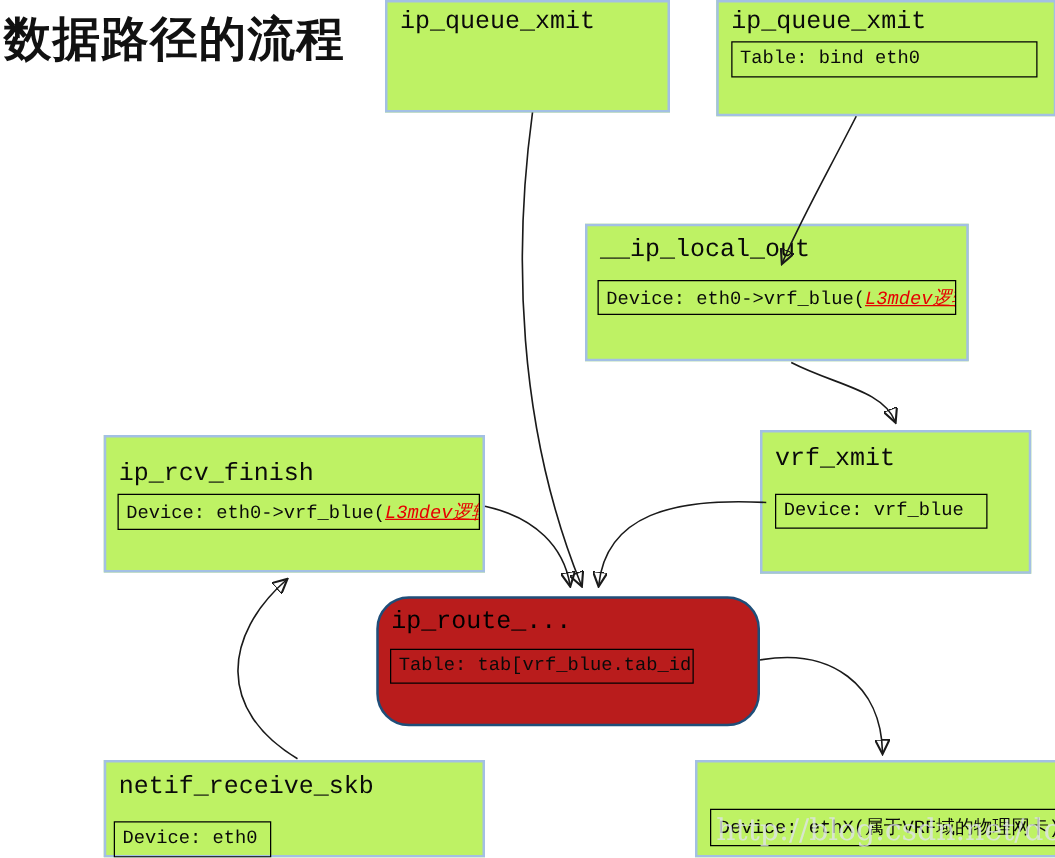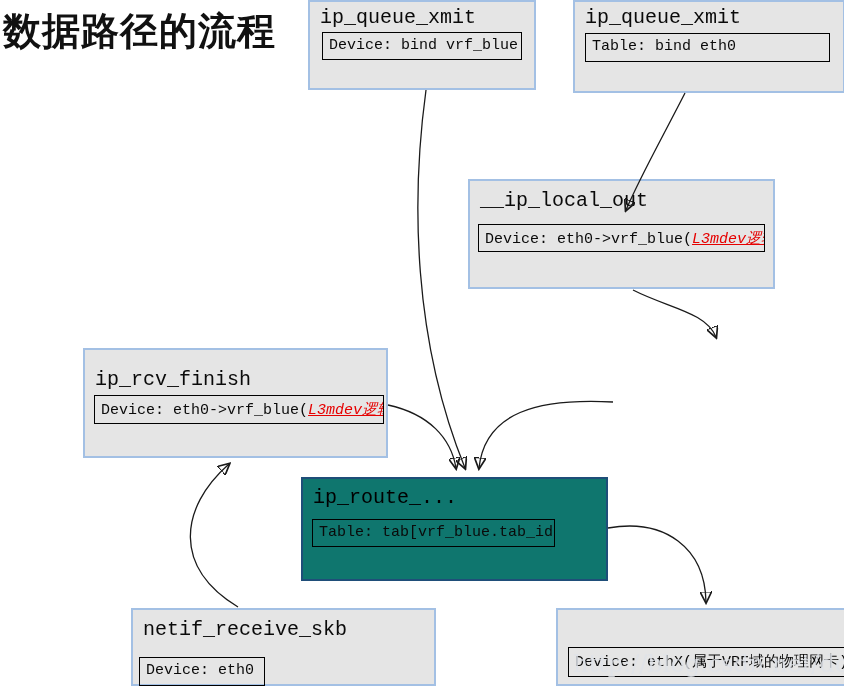--- a/index.html
+++ b/index.html
@@ -19,7 +19,7 @@
 
   .node{
     position:absolute;
-    background:#e5e5e5;
+    background:#bef264;
     border:2px solid #a3c0e4;
     box-sizing:border-box;
     z-index:1;

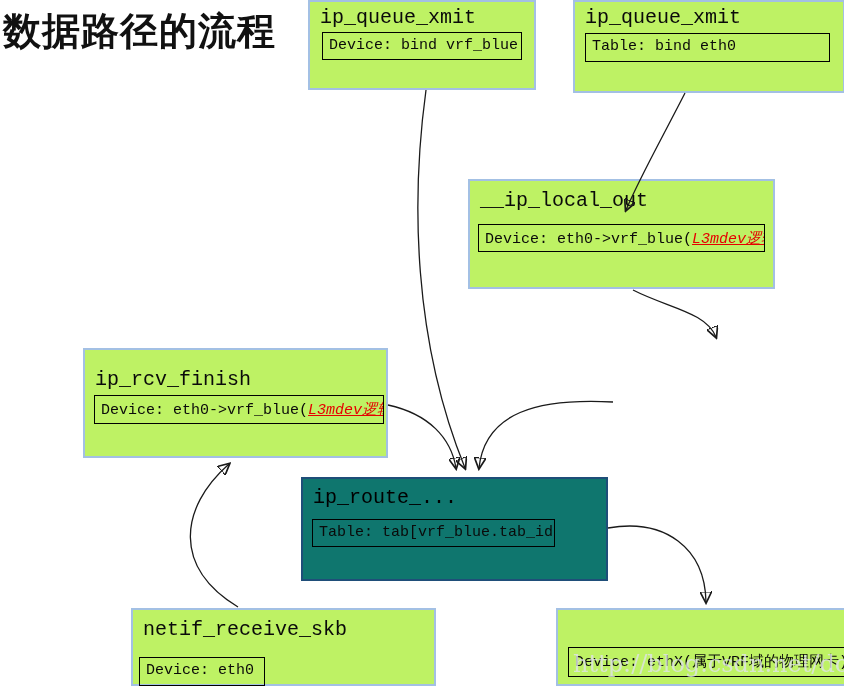--- a/index.html
+++ b/index.html
@@ -92,7 +92,6 @@
 
   <div class="node" id="n0">
     <div class="node-title">ip_queue_xmit</div>
-    <div class="node-inner"><span>Device: bind vrf_blue</span><span class="em"></span><span></span></div>
   </div>
 
   <div class="node" id="n1">

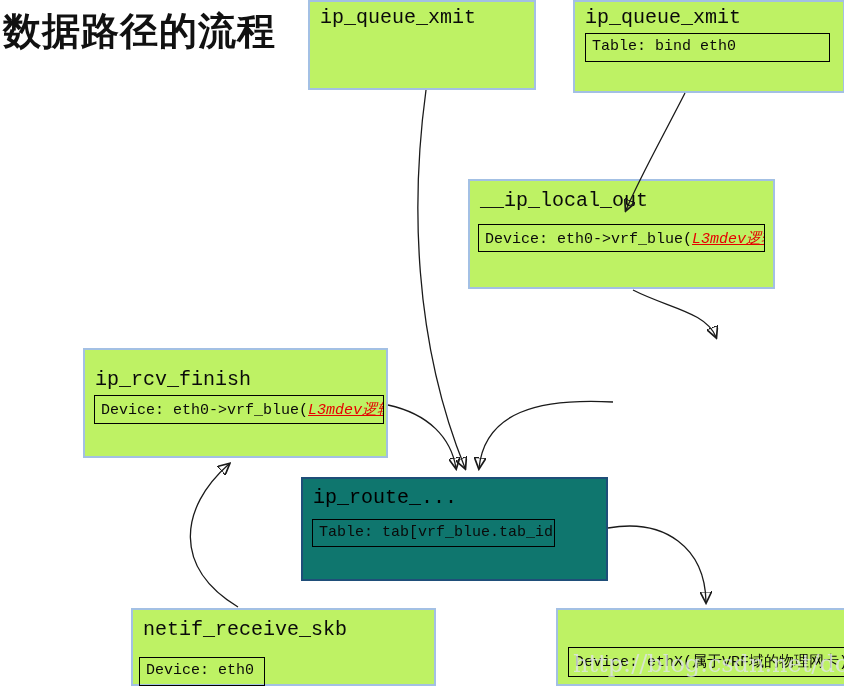--- a/index.html
+++ b/index.html
@@ -109,6 +109,10 @@
     <div class="node-inner"><span>Device: eth0-&gt;vrf_blue(</span><span class="em">L3mdev逻辑</span></div>
   </div>
 
+  <div class="node" id="n4">
+    <div class="node-title">vrf_xmit</div>
+    <div class="node-inner"><span>Device: vrf_blue</span><span class="em"></span><span></span></div>
+  </div>
 
   <div class="node dark" id="n5">
     <div class="node-title">ip_route_...</div>

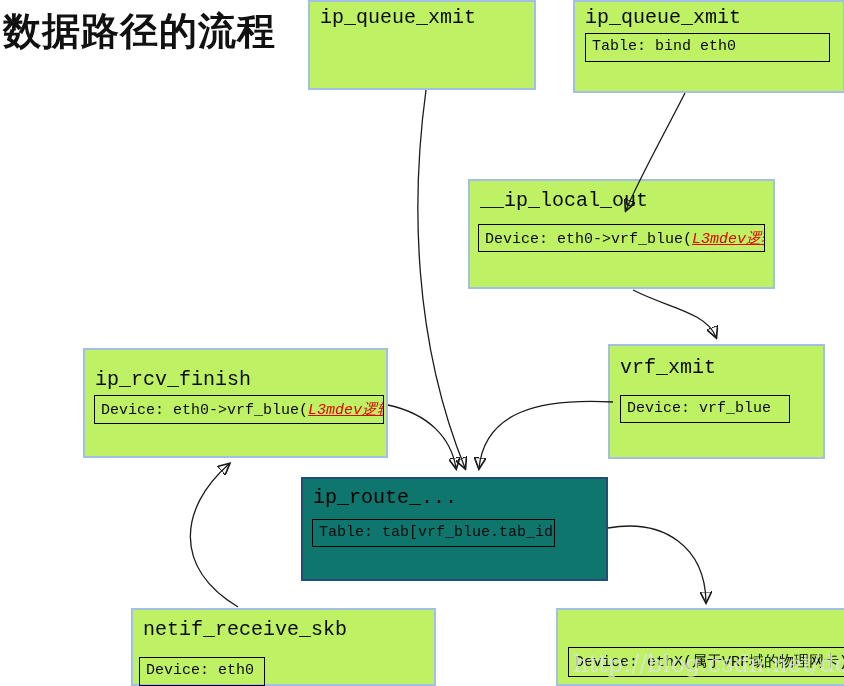--- a/index.html
+++ b/index.html
@@ -24,7 +24,7 @@
     box-sizing:border-box;
     z-index:1;
   }
-  .node.dark{ background:#0f766e; border-color:#1f4e79; }
+  .node.dark{ background:#b91c1c; border-color:#1f4e79;border-radius:26px; }
 
   .node-title{
     position:absolute;left:10px;top:4px;

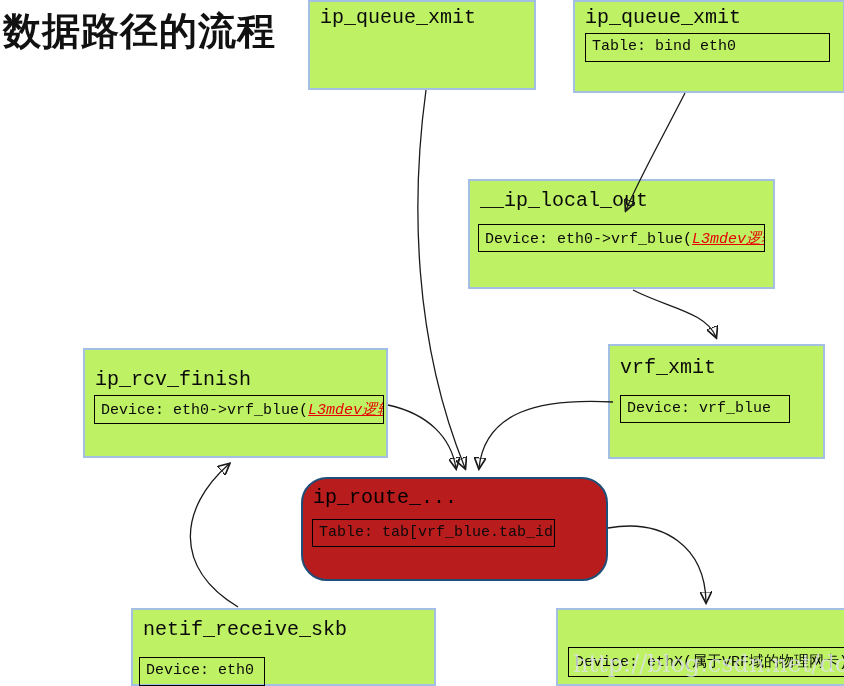--- a/index.html
+++ b/index.html
@@ -62,7 +62,7 @@
   #n5{left:288px;top:477px;width:307px;height:104px;}
   #n5 .node-title{top:7px;}
   #n5 .node-inner{left:9px;top:40px;width:243px;height:28px;}
-  #n6{left:70px;top:608px;width:305px;height:78px;margin-left:48px;}
+  #n6{left:70px;top:608px;width:305px;height:78px;}
   #n6 .node-title{top:8px;}
   #n6 .node-inner{left:6px;top:47px;width:126px;height:29px;}
   #n7{left:543px;top:608px;width:297px;height:78px;}

